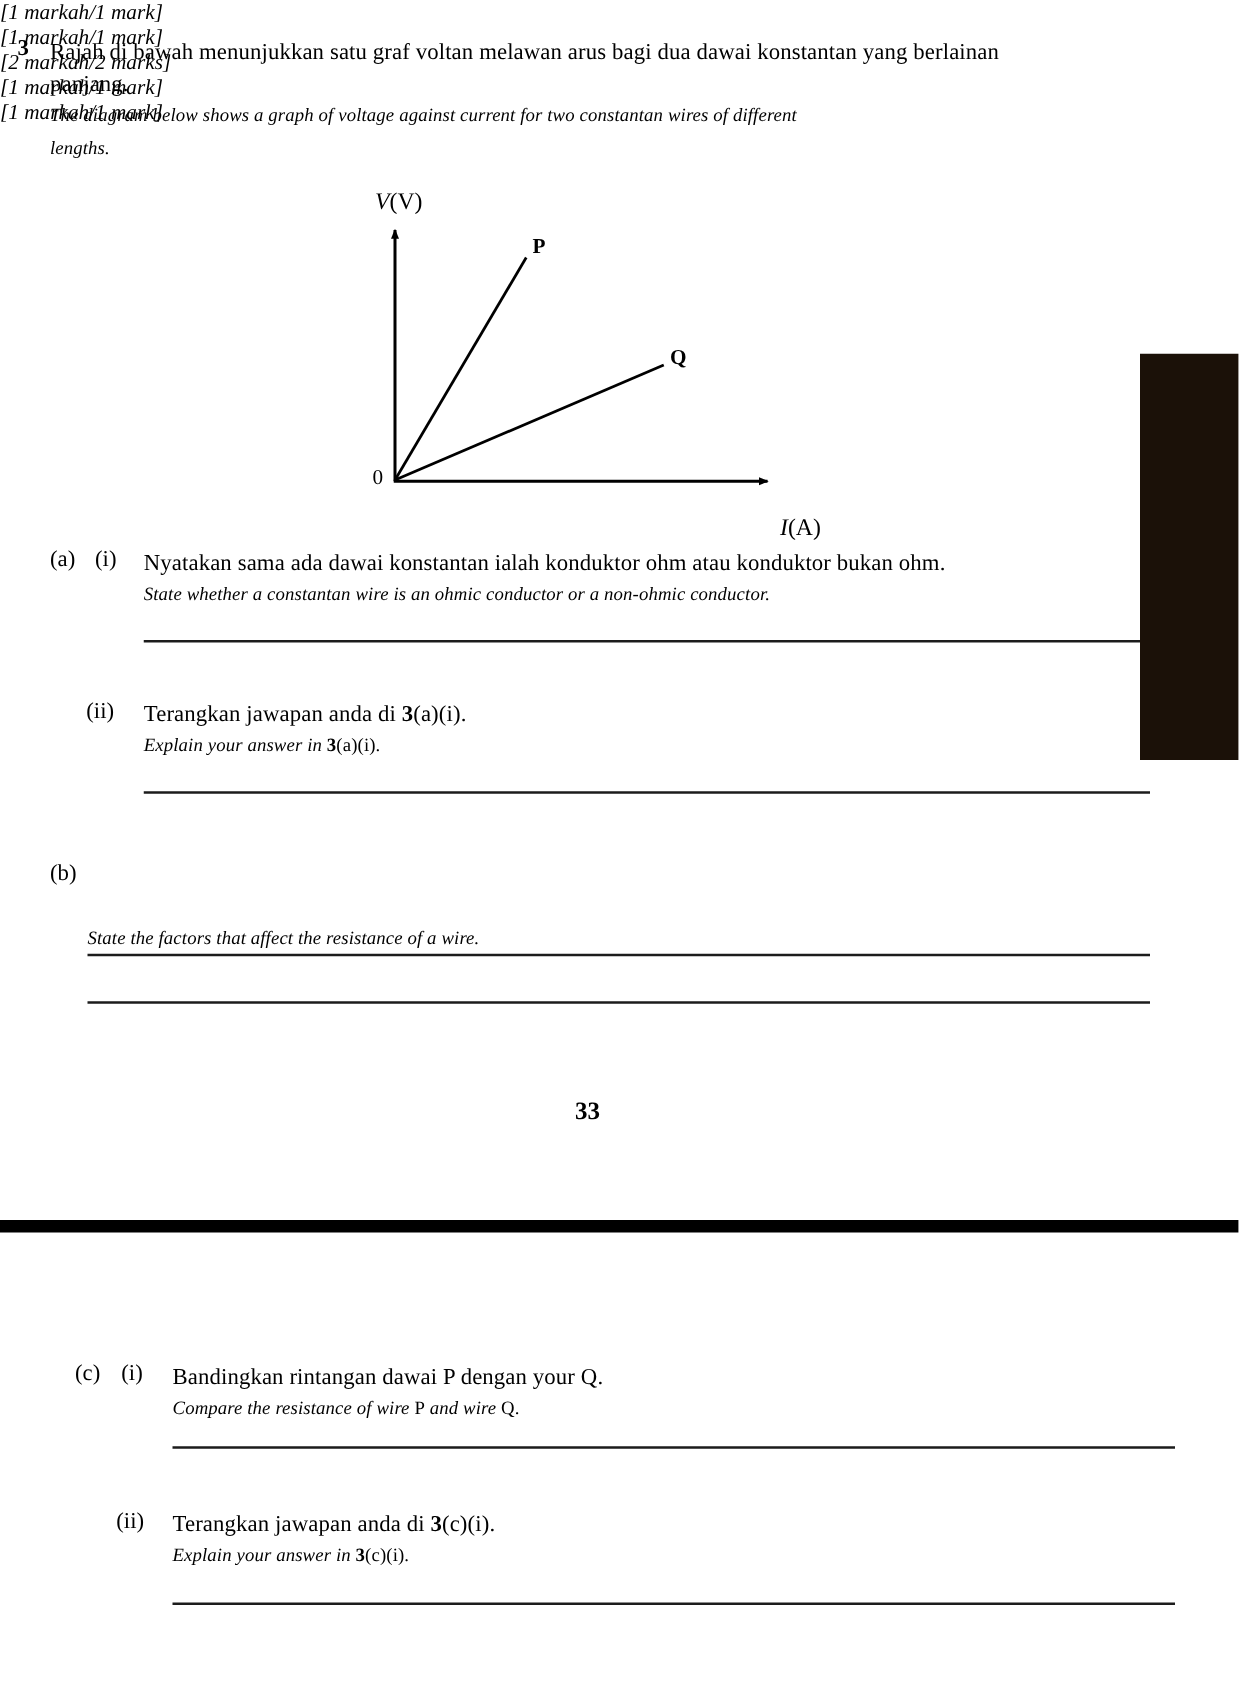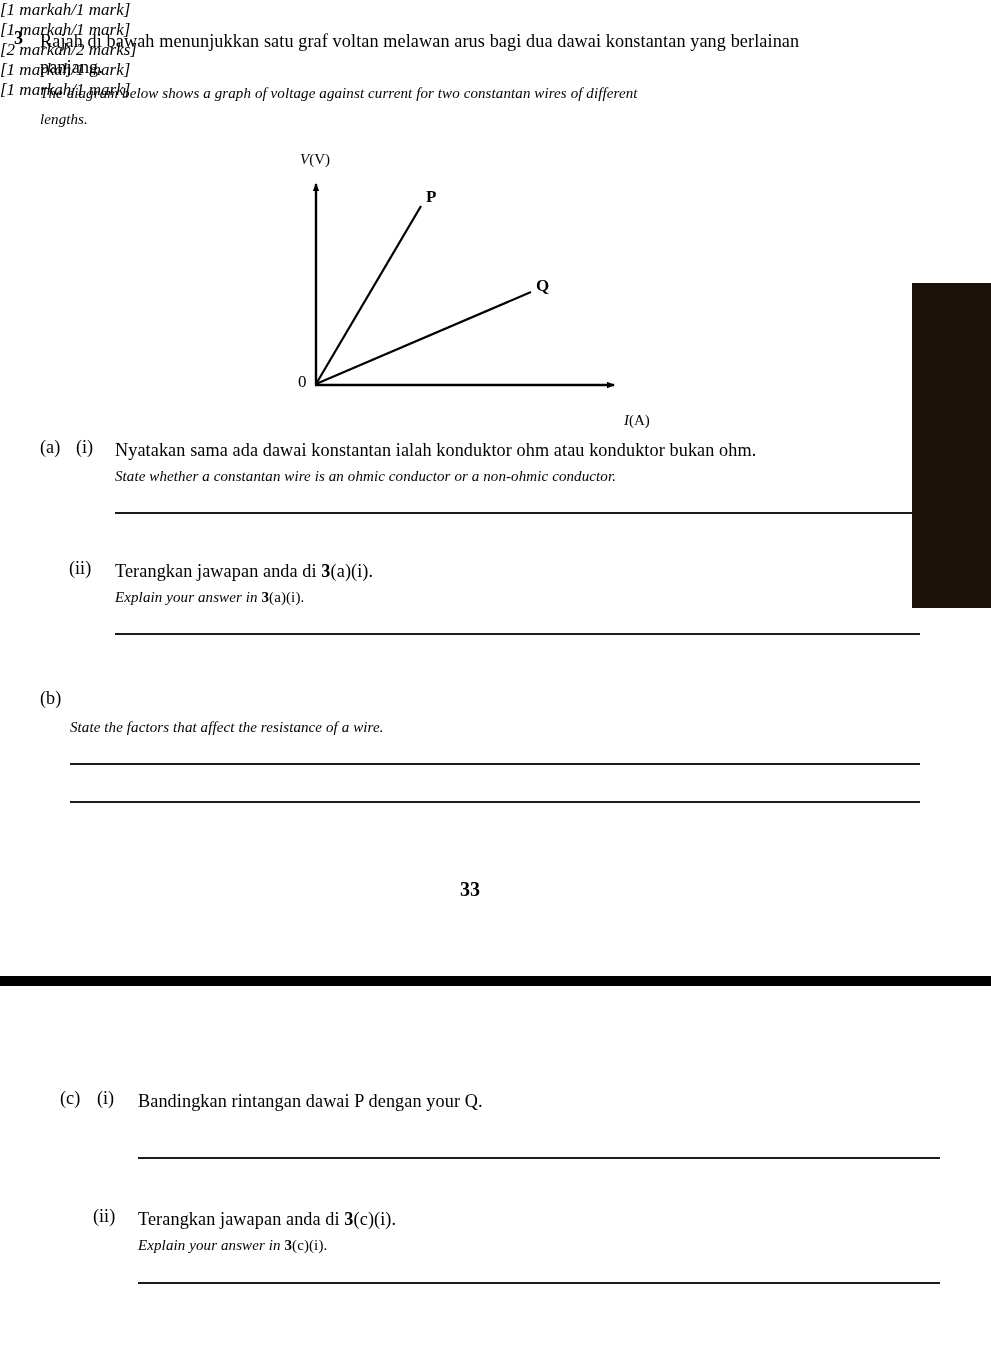--- a/index.html
+++ b/index.html
@@ -75,7 +75,7 @@
   #graph svg { display: block; }
   .axlabel {
     position: absolute;
-    font-size: 15px;
+    font-size: 19px;
     white-space: nowrap;
   }
   .axlabel i { font-style: italic; }

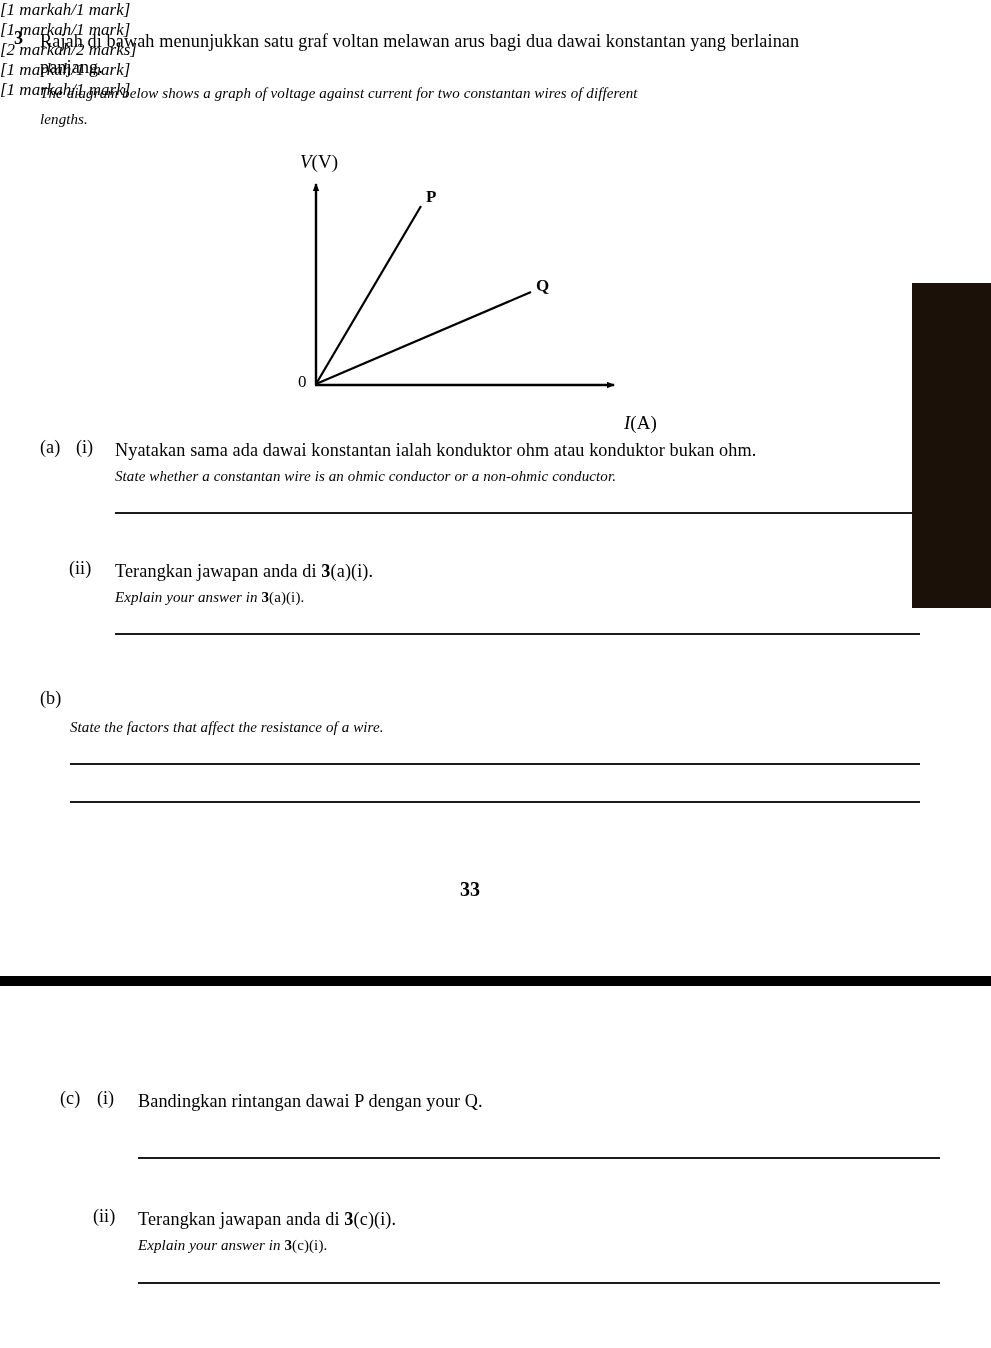--- a/index.html
+++ b/index.html
@@ -177,7 +177,7 @@
   <div class="lbl" style="left:40px; top:688px;">(b)</div>
 
 
-  <div class="para en" style="left:70px; top:714px;">State the factors that affect the resistance of a wire.</div>
+  <div class="para en" style="left:70px; top:738px;">State the factors that affect the resistance of a wire.</div>
 
   <div class="rule" style="left:70px; top:763px; width:850px;"></div>
 

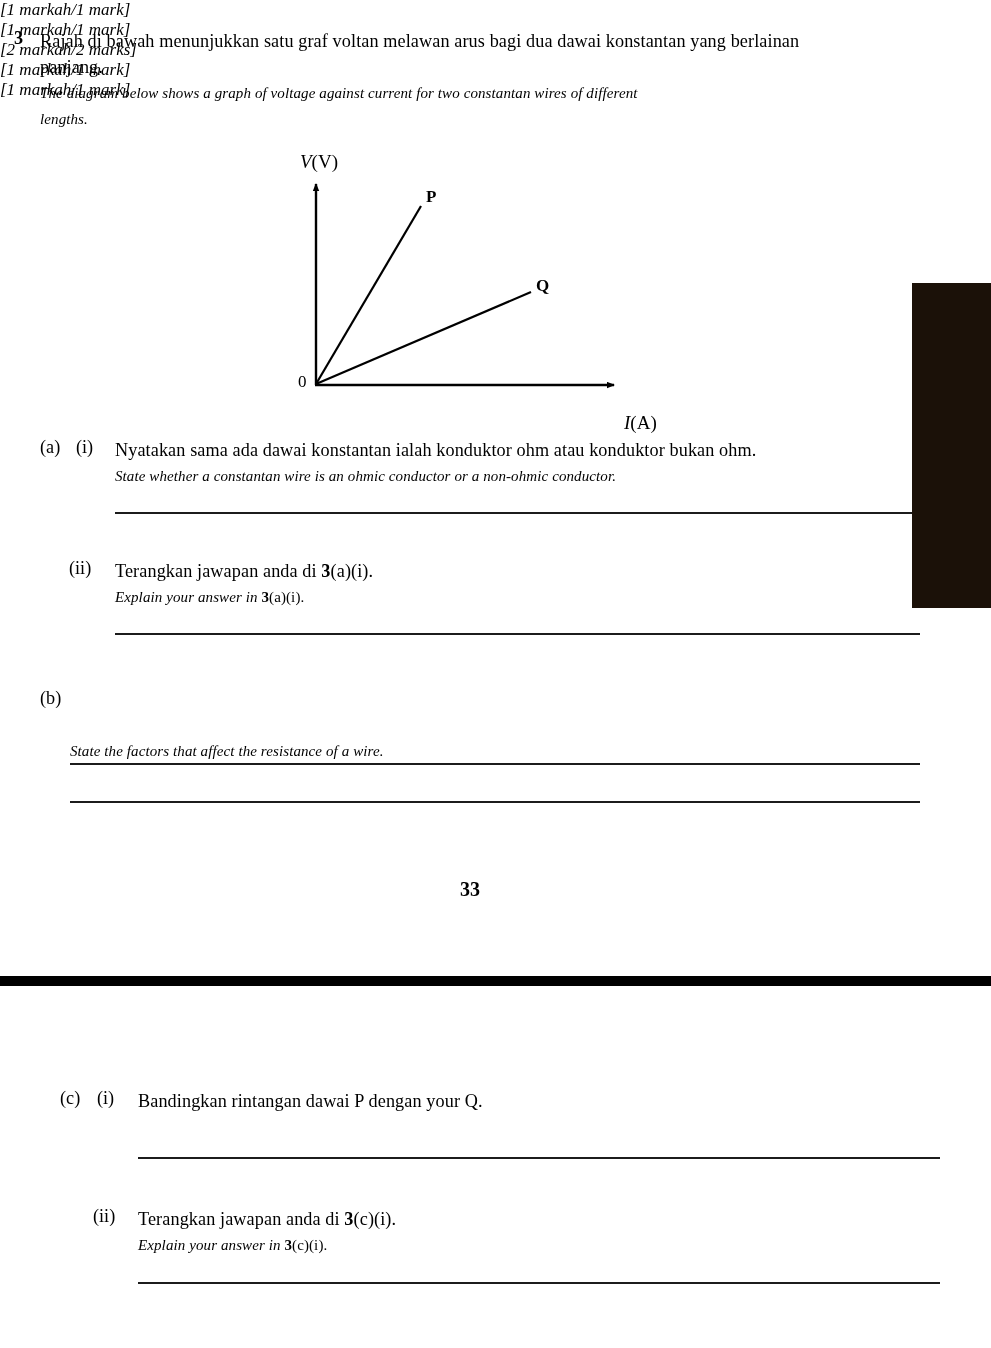--- a/index.html
+++ b/index.html
@@ -197,6 +197,9 @@
 
   <div class="para ml" style="left:138px; top:1088px;">Bandingkan rintangan dawai P dengan your Q.</div>
 
+  <div class="para en" style="left:138px; top:1114px;">
+    <span>Compare the resistance of wire </span><span style="font-style:normal;">P</span><span> and wire </span><span style="font-style:normal;">Q.</span>
+  </div>
 
   <div class="rule" style="left:138px; top:1157px; width:802px;"></div>
 

